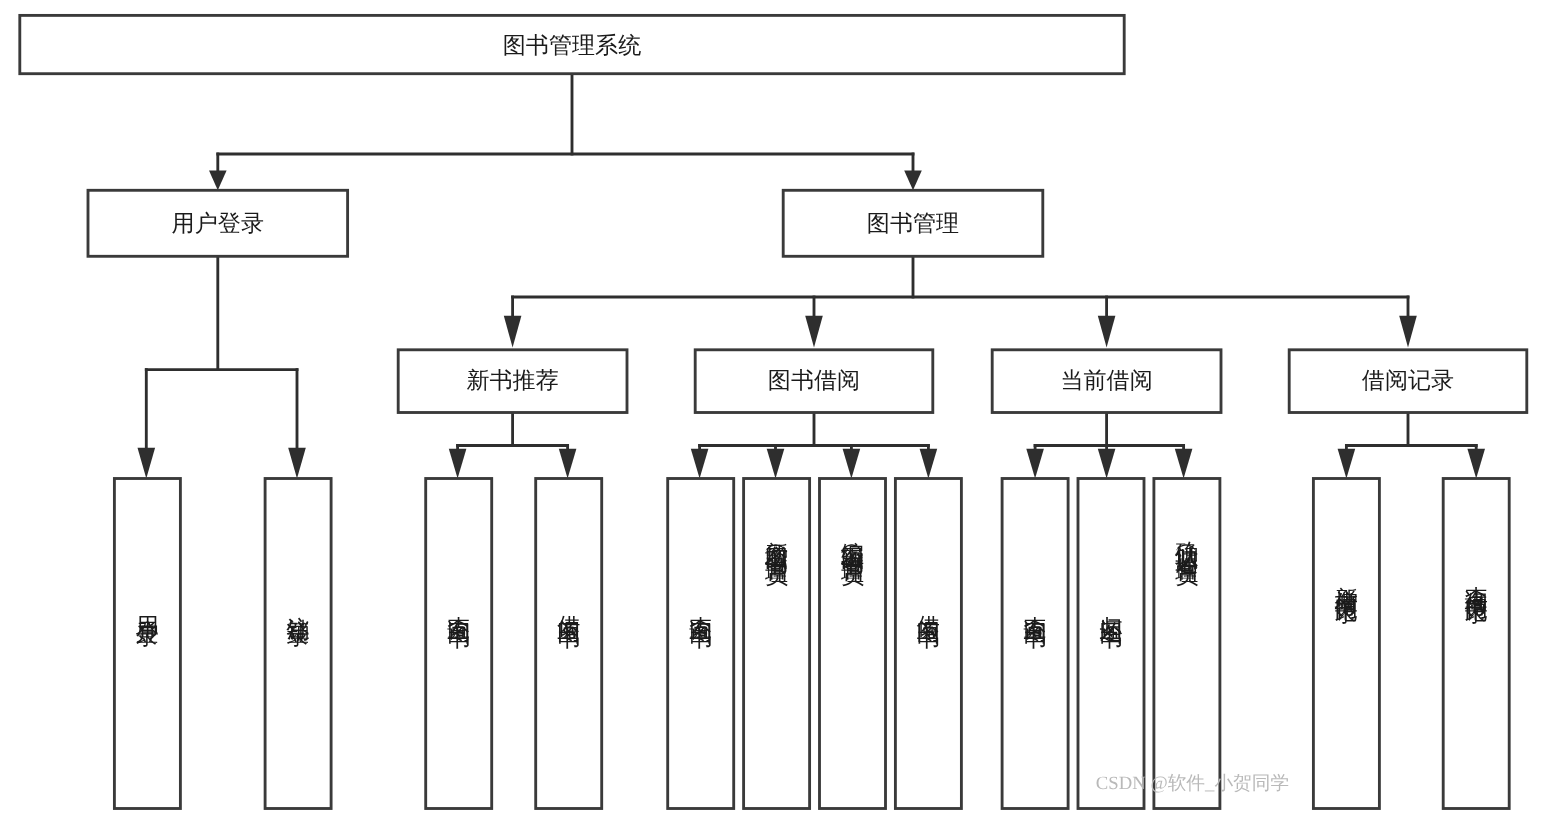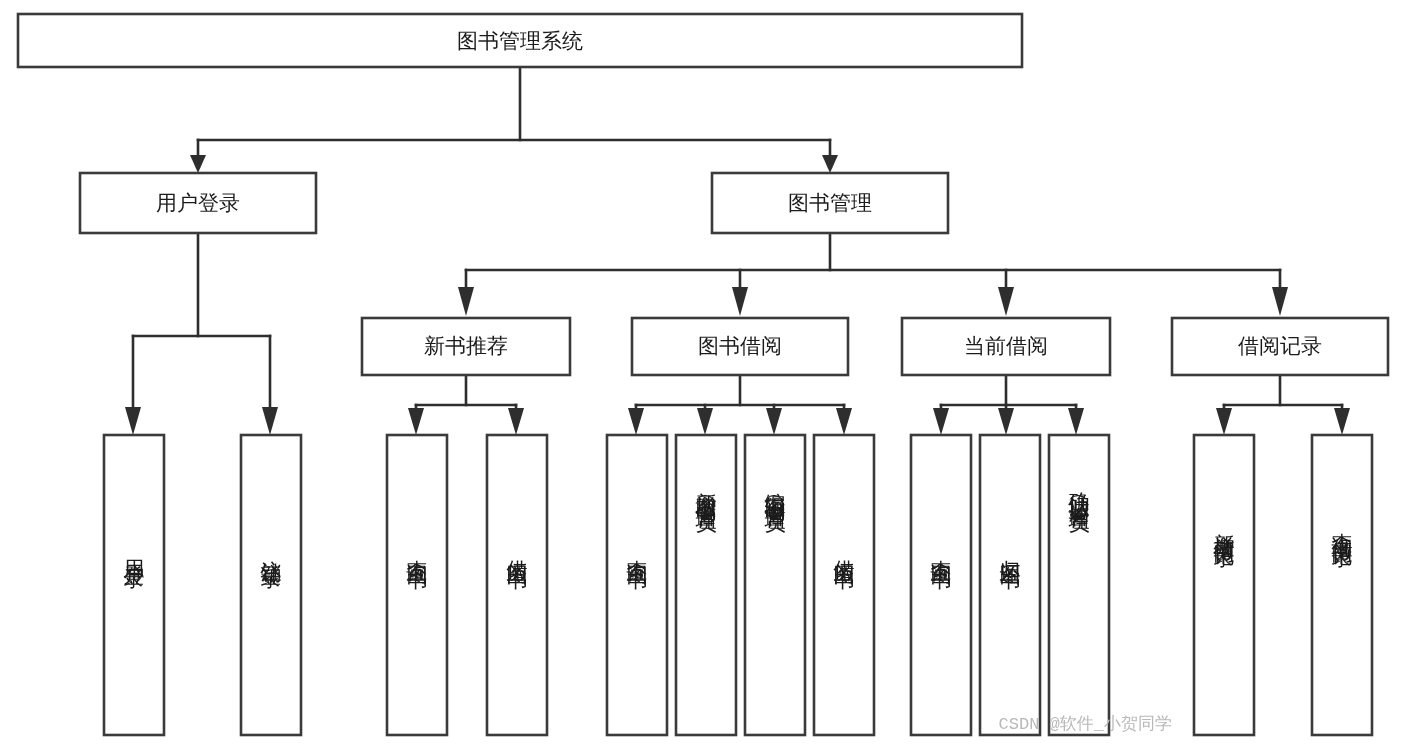--- a/index.html
+++ b/index.html
@@ -62,8 +62,8 @@
   .watermark-text {
     position: absolute;
     right: 12px;
-    bottom: 12px;
-    font-family: Liberation Mono, monospace;
+    bottom: 24px;
+    font-family: Liberation Serif, serif;
     font-size: 17px;
     color: #b9b9b9;
     white-space: nowrap;

